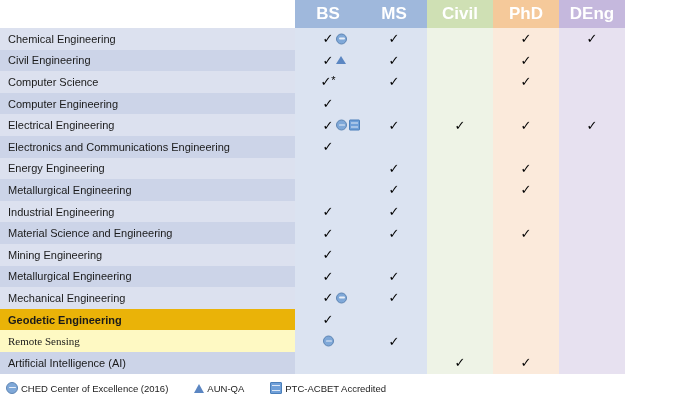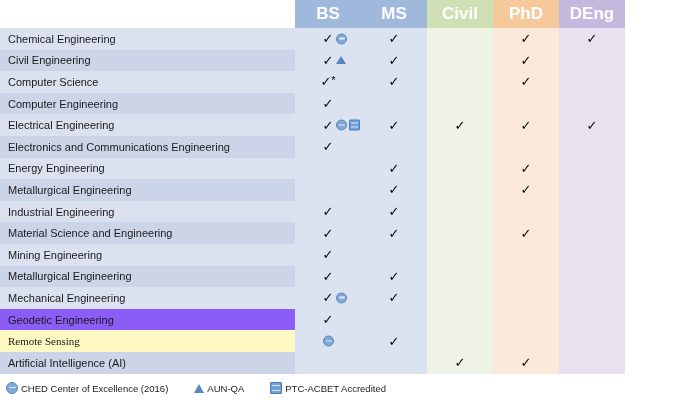--- a/index.html
+++ b/index.html
@@ -295,7 +295,7 @@
           <td class="mark" style="background: rgb(231, 225, 240);"></td>
         </tr>
         <tr>
-          <td class="prog" style="background: #8b5cf6;">Geodetic Engineering</td>
+          <td class="prog" style="background: #eab308; font-weight: bold;">Geodetic Engineering</td>
           <td class="mark" style="background: rgb(219, 227, 241);"><span class="check">✓</span></td>
           <td class="mark" style="background: rgb(219, 227, 241);"></td>
           <td class="mark" style="background: rgb(238, 243, 230);"></td>

